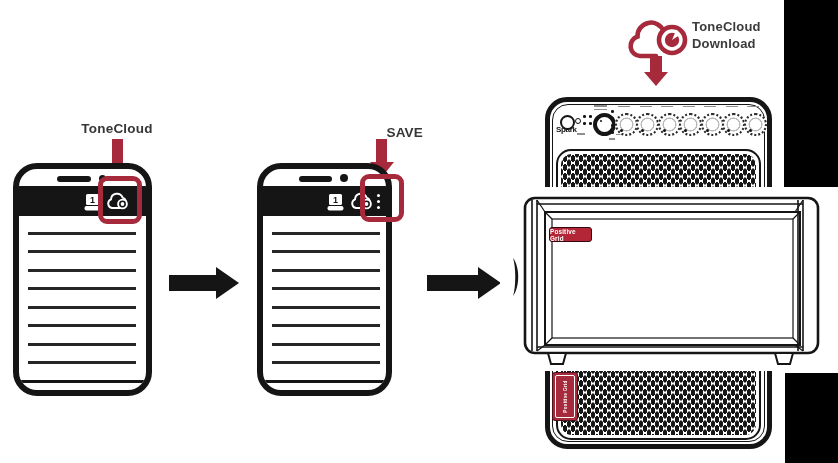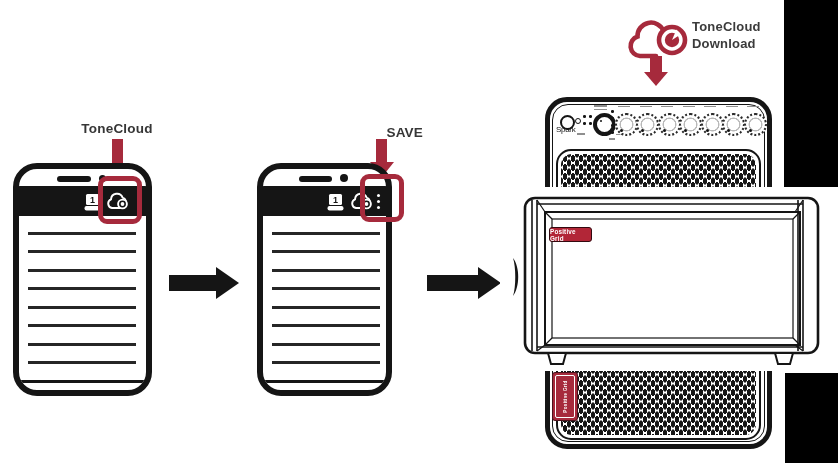--- a/index.html
+++ b/index.html
@@ -40,7 +40,7 @@
   .smallknob{position:absolute;width:15px;height:15px;border:4px solid #151515;border-radius:50%;background:#fff;}
   .smallknob .c{position:absolute;left:2.5px;top:2.5px;width:2px;height:2px;background:#151515;border-radius:50%;}
   .jack{position:absolute;border:2.5px solid #151515;border-radius:50%;background:#fff;}
-  .sparklogo{position:absolute;font-weight:normal;font-size:8px;color:#151515;letter-spacing:-.3px;}
+  .sparklogo{position:absolute;font-weight:bold;font-size:8px;color:#151515;letter-spacing:-.3px;}
   .dotp{position:absolute;width:2.6px;height:2.6px;background:#151515;border-radius:50%;}
   .vbadge{background:#a62a3c;border:1.5px solid #4d121c;border-radius:3px;z-index:5;}
   .vbadge .inner{position:absolute;inset:2px;border:1px solid #fff;border-radius:2px;display:flex;align-items:center;justify-content:center;}

